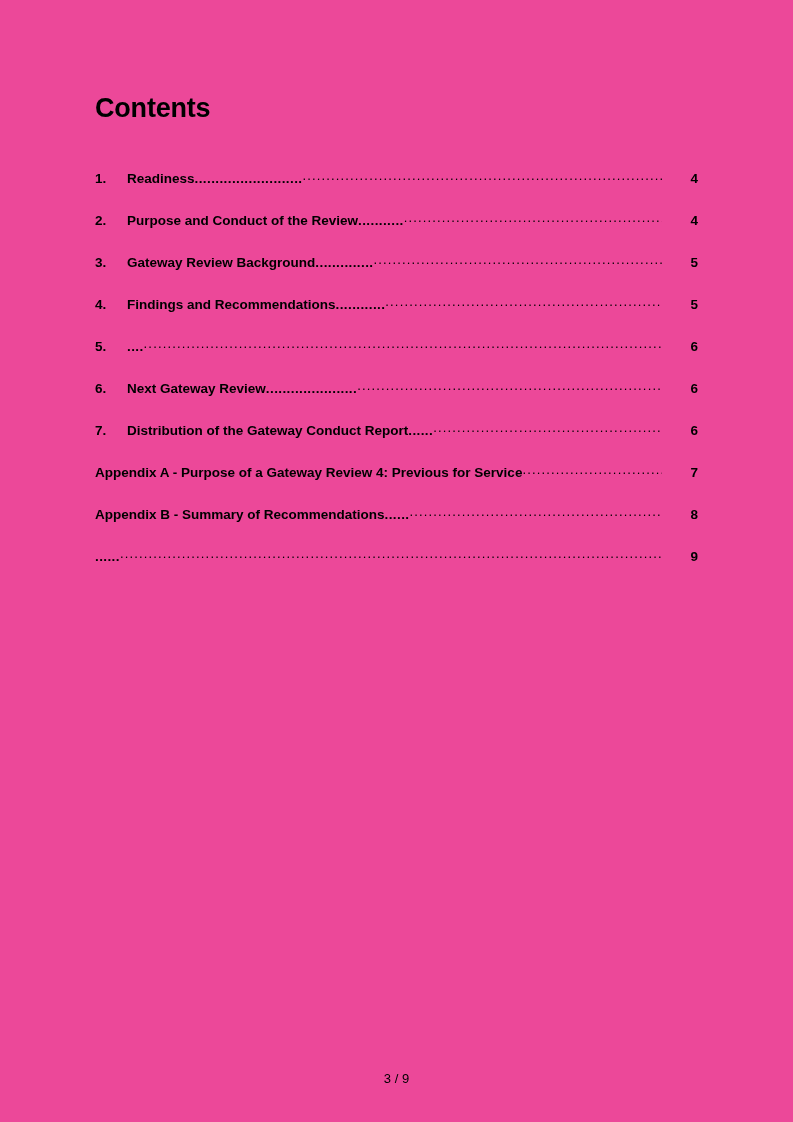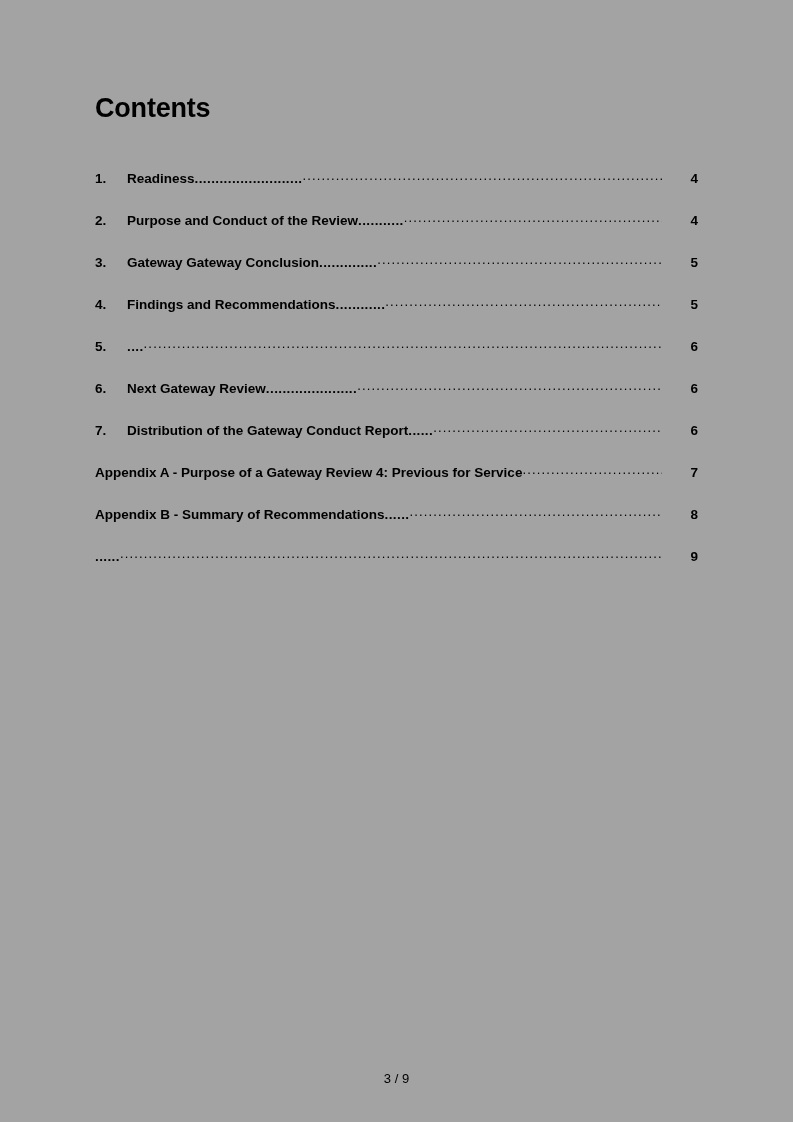--- a/index.html
+++ b/index.html
@@ -14,7 +14,7 @@
     position: relative;
     width: 793px;
     height: 1122px;
-    background: #a3a3a3;
+    background: #ec4899;
     overflow: hidden;
     box-sizing: border-box;
   }

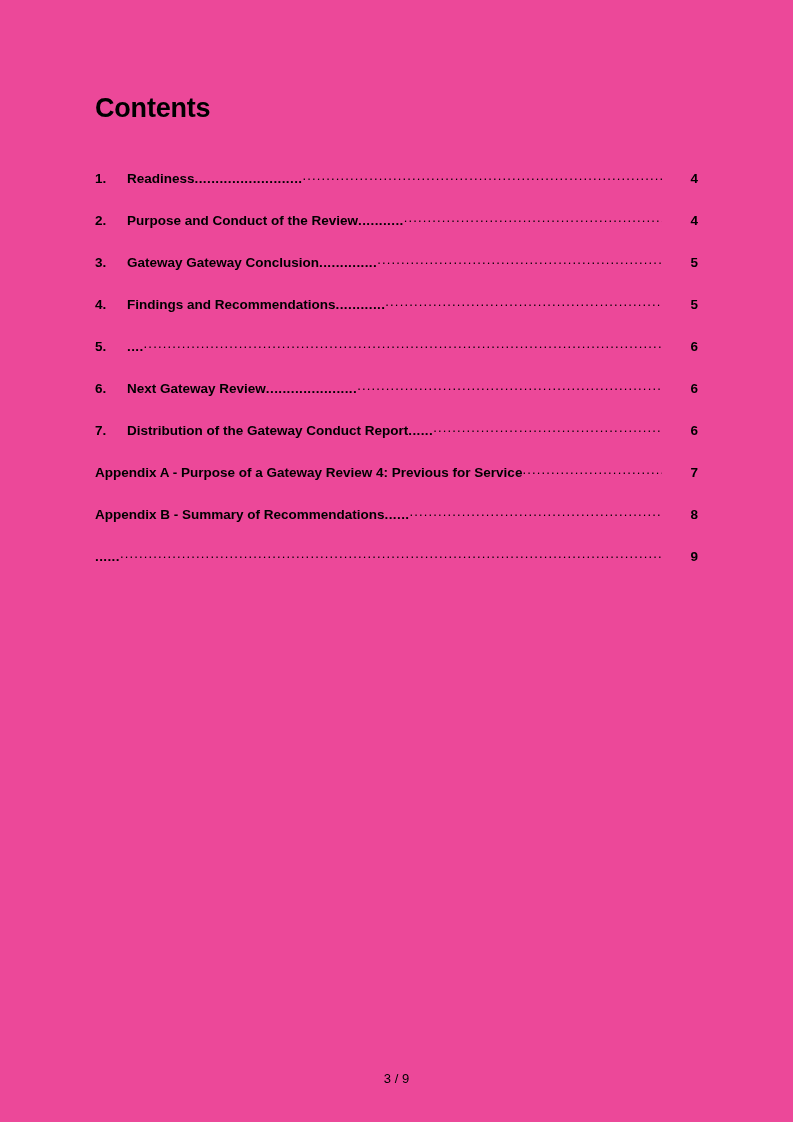--- a/index.html
+++ b/index.html
@@ -121,7 +121,7 @@
 
     <div class="toc-entry">
       <span class="entry-num">3.</span>
-      <span class="entry-label">Gateway Gateway Conclusion</span>
+      <span class="entry-label">Gateway Review Background</span>
       <span class="leader-lead">..............</span>
       <span class="leader"></span>
       <span class="entry-page">5</span>

